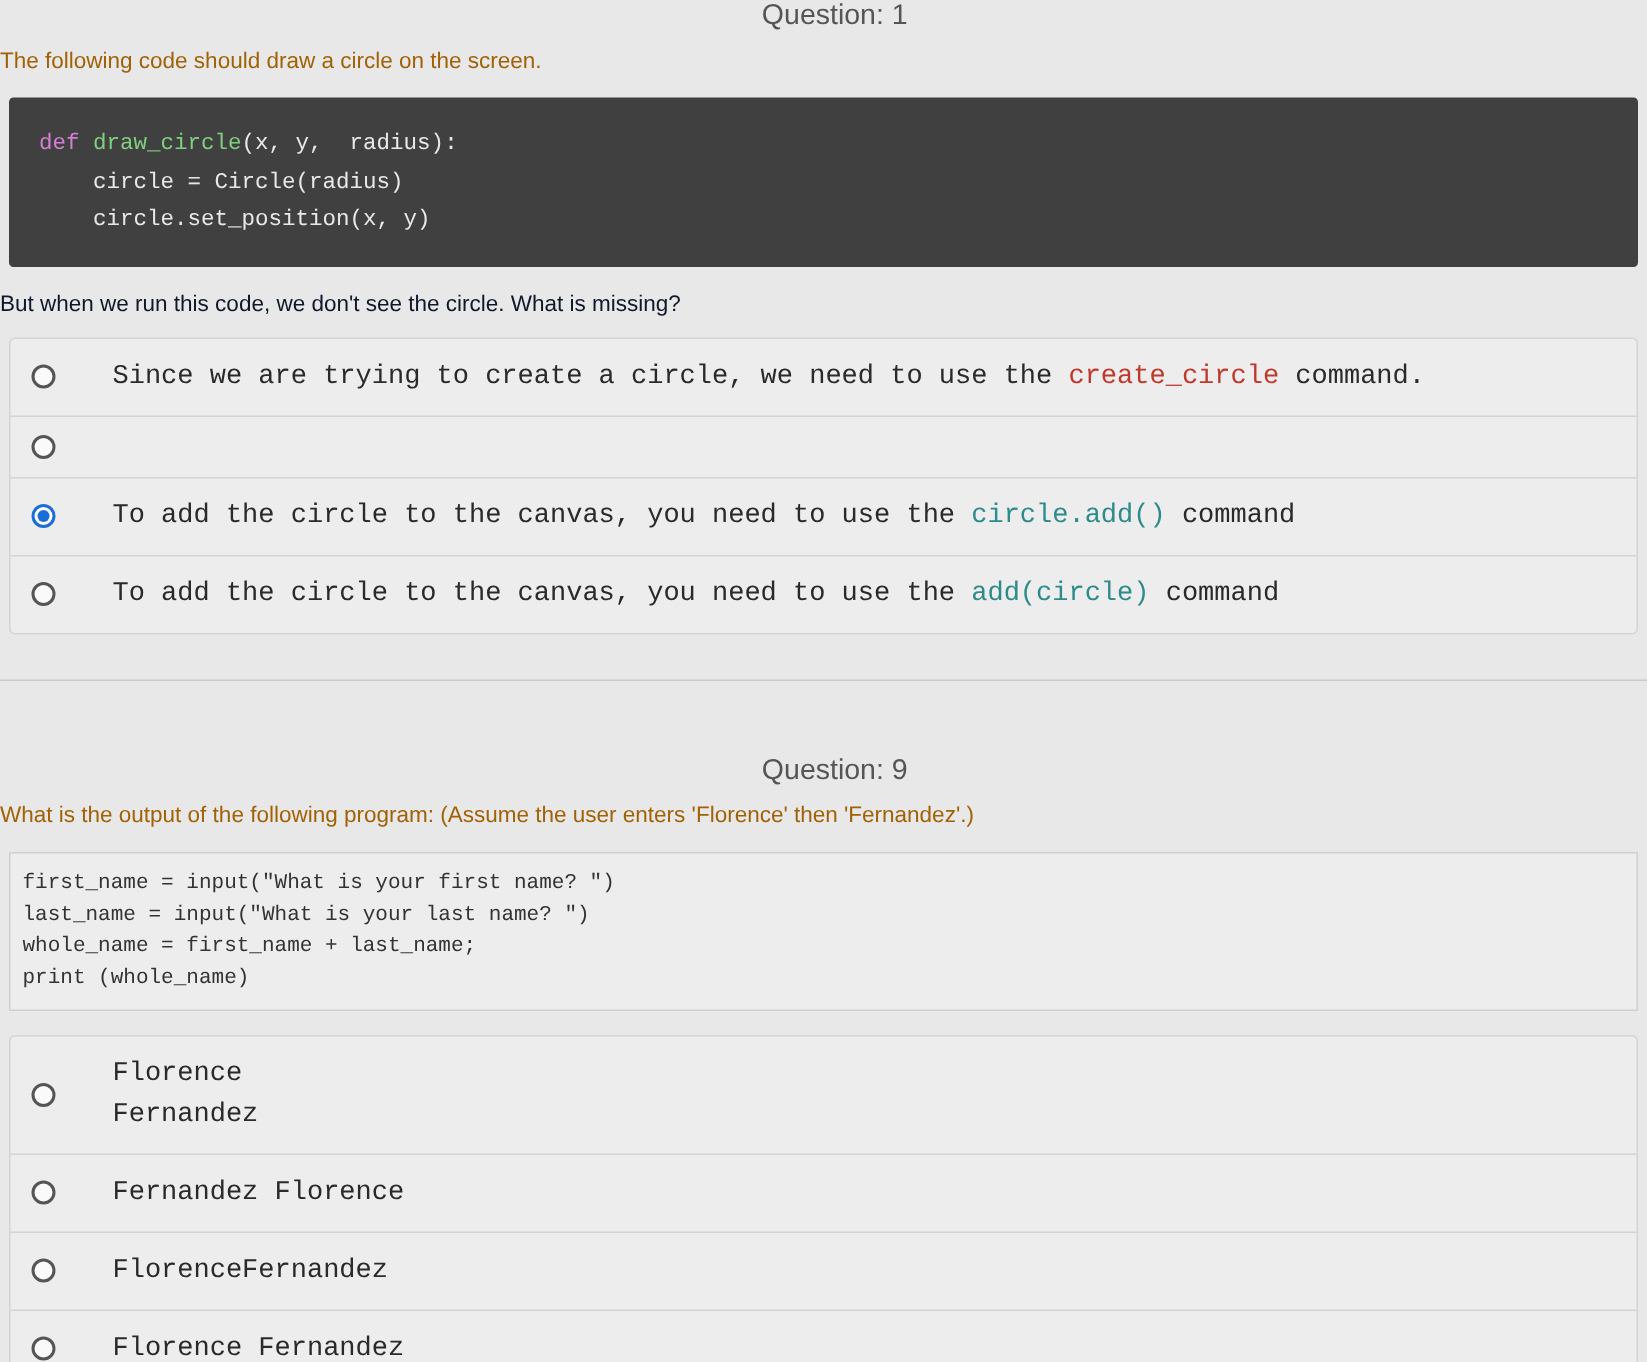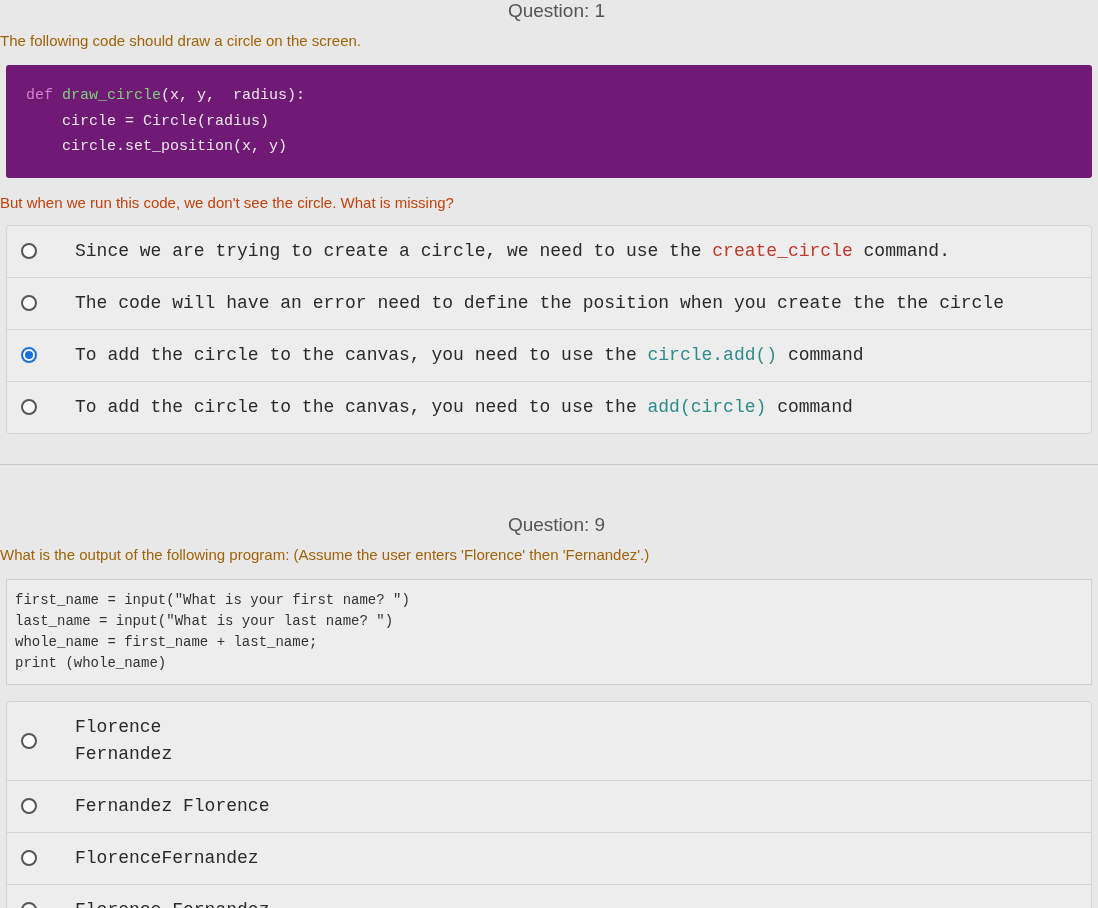--- a/index.html
+++ b/index.html
@@ -25,7 +25,7 @@
     line-height: 1.4;
   }
   .code-block-dark {
-    background: #701a75;
+    background: #404040;
     color: #e8e8e8;
     padding: 18px 20px;
     margin: 0 6px 16px 6px;

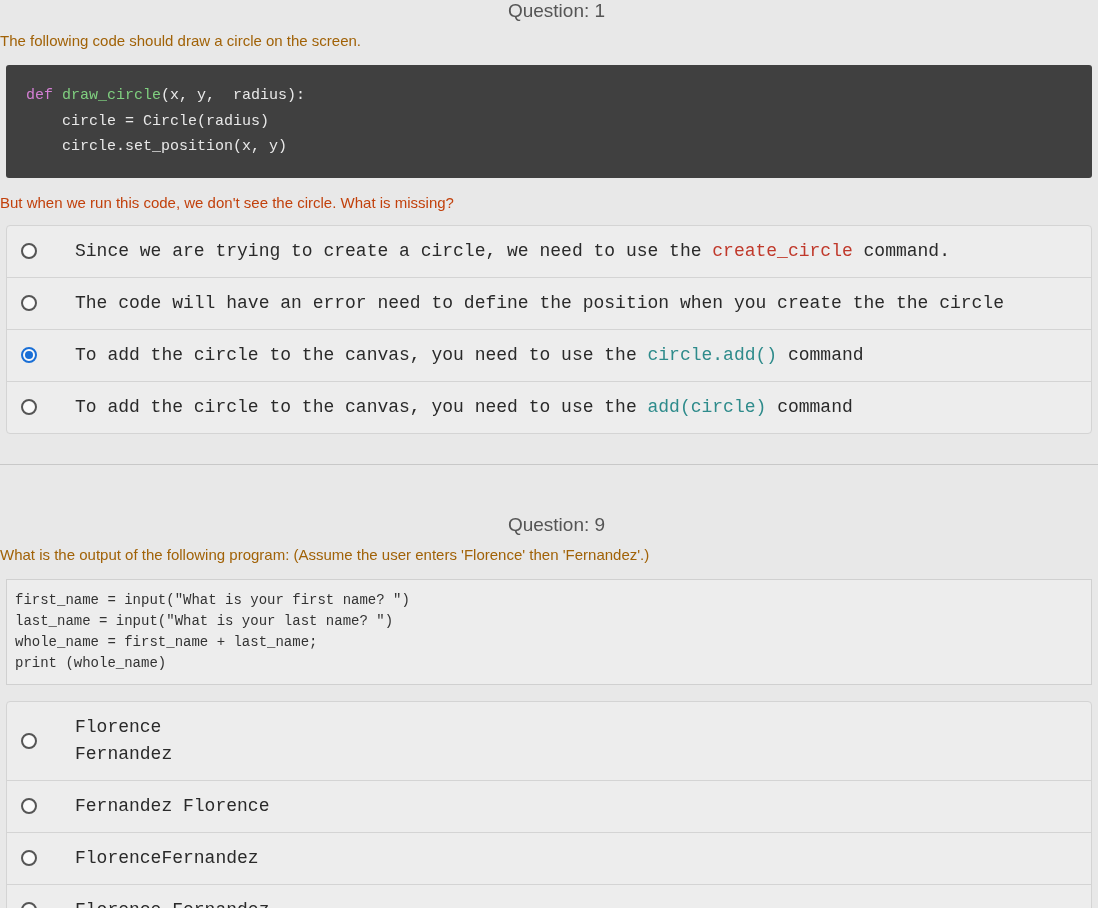--- a/index.html
+++ b/index.html
@@ -39,7 +39,7 @@
   .kw-fn  { color: #7fcf7f; }
   .q-followup {
     font-size: 15px;
-    color: #c2410c;
+    color: #0f172a;
     padding: 0 0 14px 0;
   }
   .options {

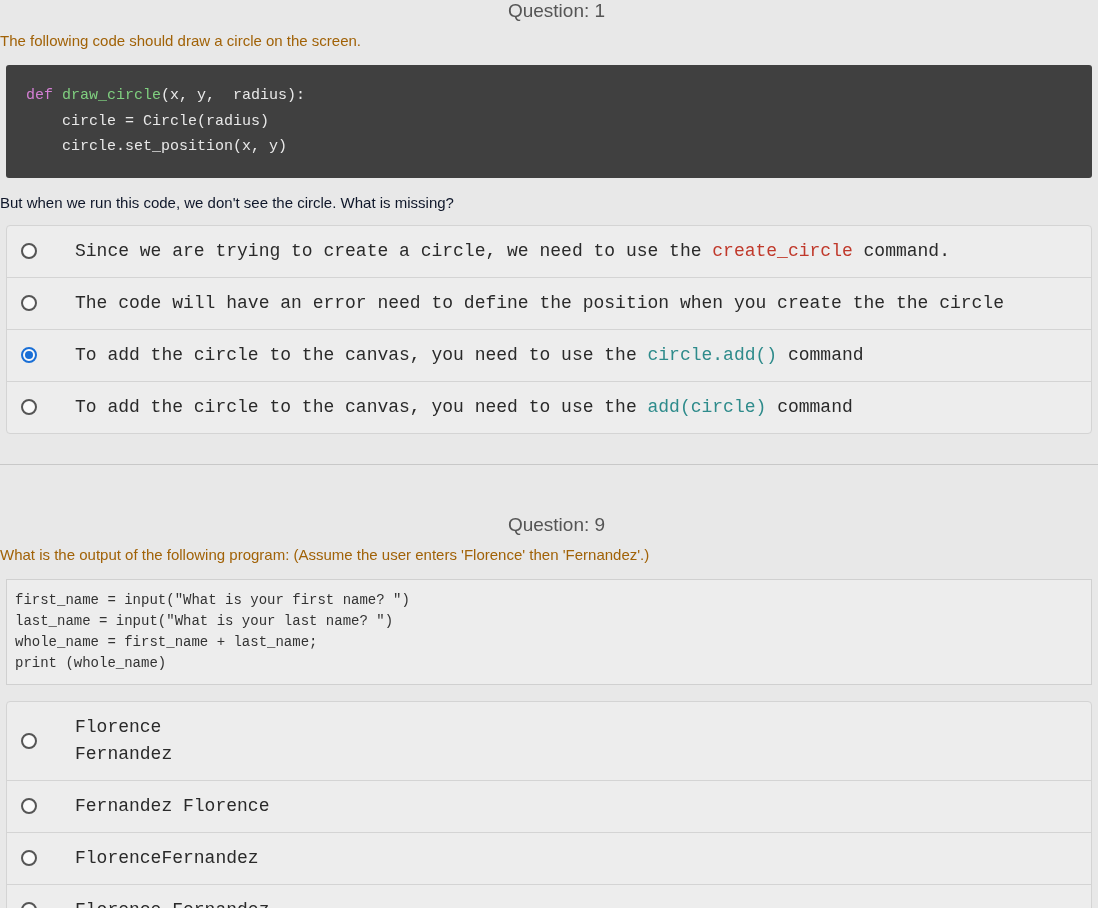--- a/index.html
+++ b/index.html
@@ -134,7 +134,6 @@
         <div class="radio-cell">
           <span class="radio"></span>
         </div>
-        <div class="opt-text">The code will have an error need to define the position when you create the the circle</div>
       </div>
       <div class="option">
         <div class="radio-cell">

